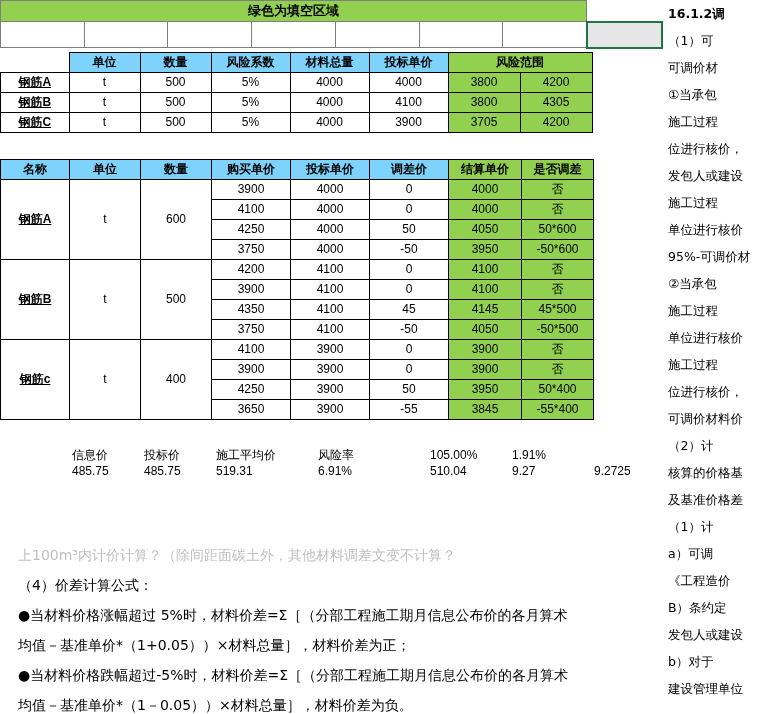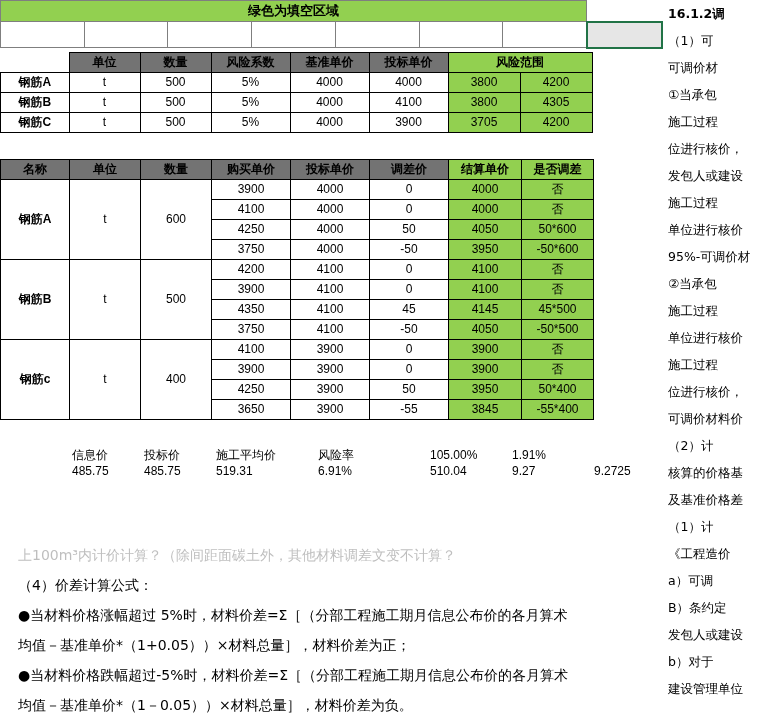--- a/index.html
+++ b/index.html
@@ -14,7 +14,7 @@
   .blankrow td{border:1px solid #7f7f7f;height:24px;background:#ffffff;}
   .selcell{border:2px solid #217346 !important;background:#e6e6e6 !important;}
 
-  .hdr{border:1px solid #000;background:#737373;font-weight:bold;height:19px;}
+  .hdr{border:1px solid #000;background:#7dd3fc;font-weight:bold;height:19px;}
   .hdr-g{border:1px solid #000;background:#92d050;font-weight:bold;height:19px;}
   .cell{border:1px solid #000;background:#ffffff;height:19px;}
   .cell-g{border:1px solid #000;background:#92d050;height:19px;}

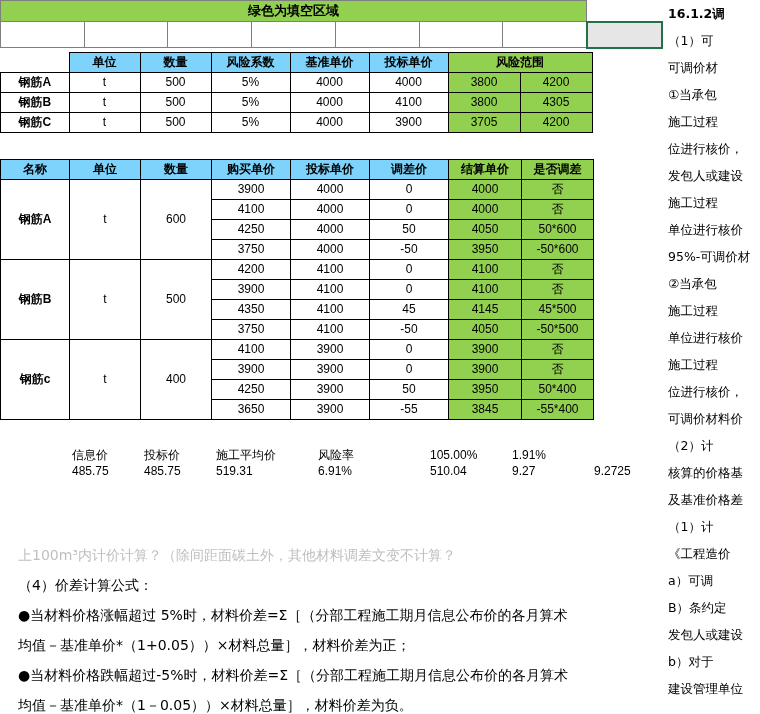--- a/index.html
+++ b/index.html
@@ -67,7 +67,7 @@
       <td class="hdr" style="width:70px;">单位</td>
       <td class="hdr" style="width:70px;">数量</td>
       <td class="hdr" style="width:78px;">风险系数</td>
-      <td class="hdr" style="width:78px;">基准单价</td>
+      <td class="hdr" style="width:78px;">材料总量</td>
       <td class="hdr" style="width:78px;">投标单价</td>
       <td class="hdr-g" colspan="2" style="width:143px;">风险范围</td>
     </tr>

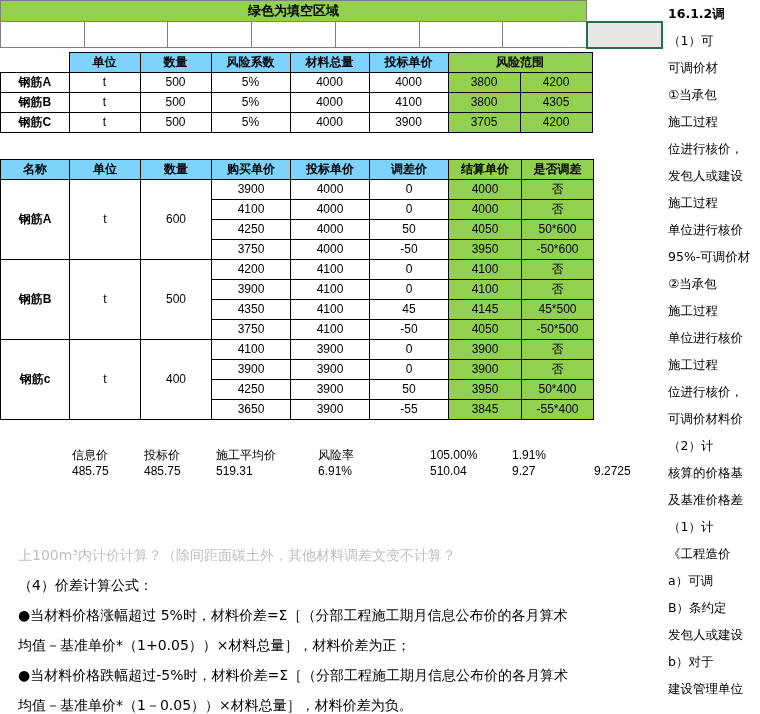--- a/index.html
+++ b/index.html
@@ -18,7 +18,7 @@
   .hdr-g{border:1px solid #000;background:#92d050;font-weight:bold;height:19px;}
   .cell{border:1px solid #000;background:#ffffff;height:19px;}
   .cell-g{border:1px solid #000;background:#92d050;height:19px;}
-  .cell-b{border:1px solid #000;background:#ffffff;height:19px;font-weight:bold;}
+  .cell-b{border:1px solid #000;background:#ffffff;height:19px;font-weight:bold;text-decoration:underline;}
   .nob{border:none;background:transparent;height:19px;}
 
   .t2 td{height:19px;}

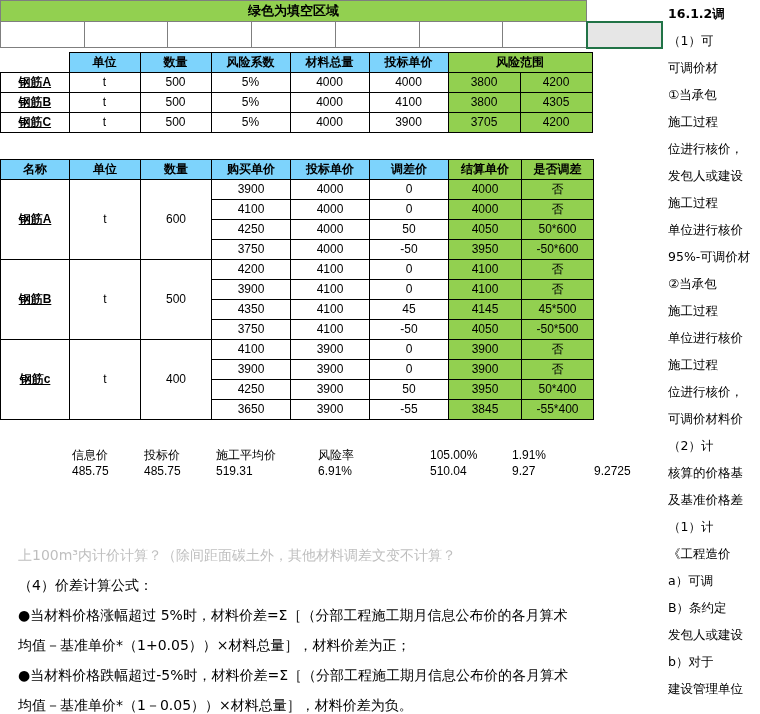--- a/index.html
+++ b/index.html
@@ -272,8 +272,8 @@
   <p>核算的价格基</p>
   <p>及基准价格差</p>
   <p>（1）计</p>
+  <p>a）可调</p>
   <p>《工程造价</p>
-  <p>a）可调</p>
   <p>B）条约定</p>
   <p>发包人或建设</p>
   <p>b）对于</p>

